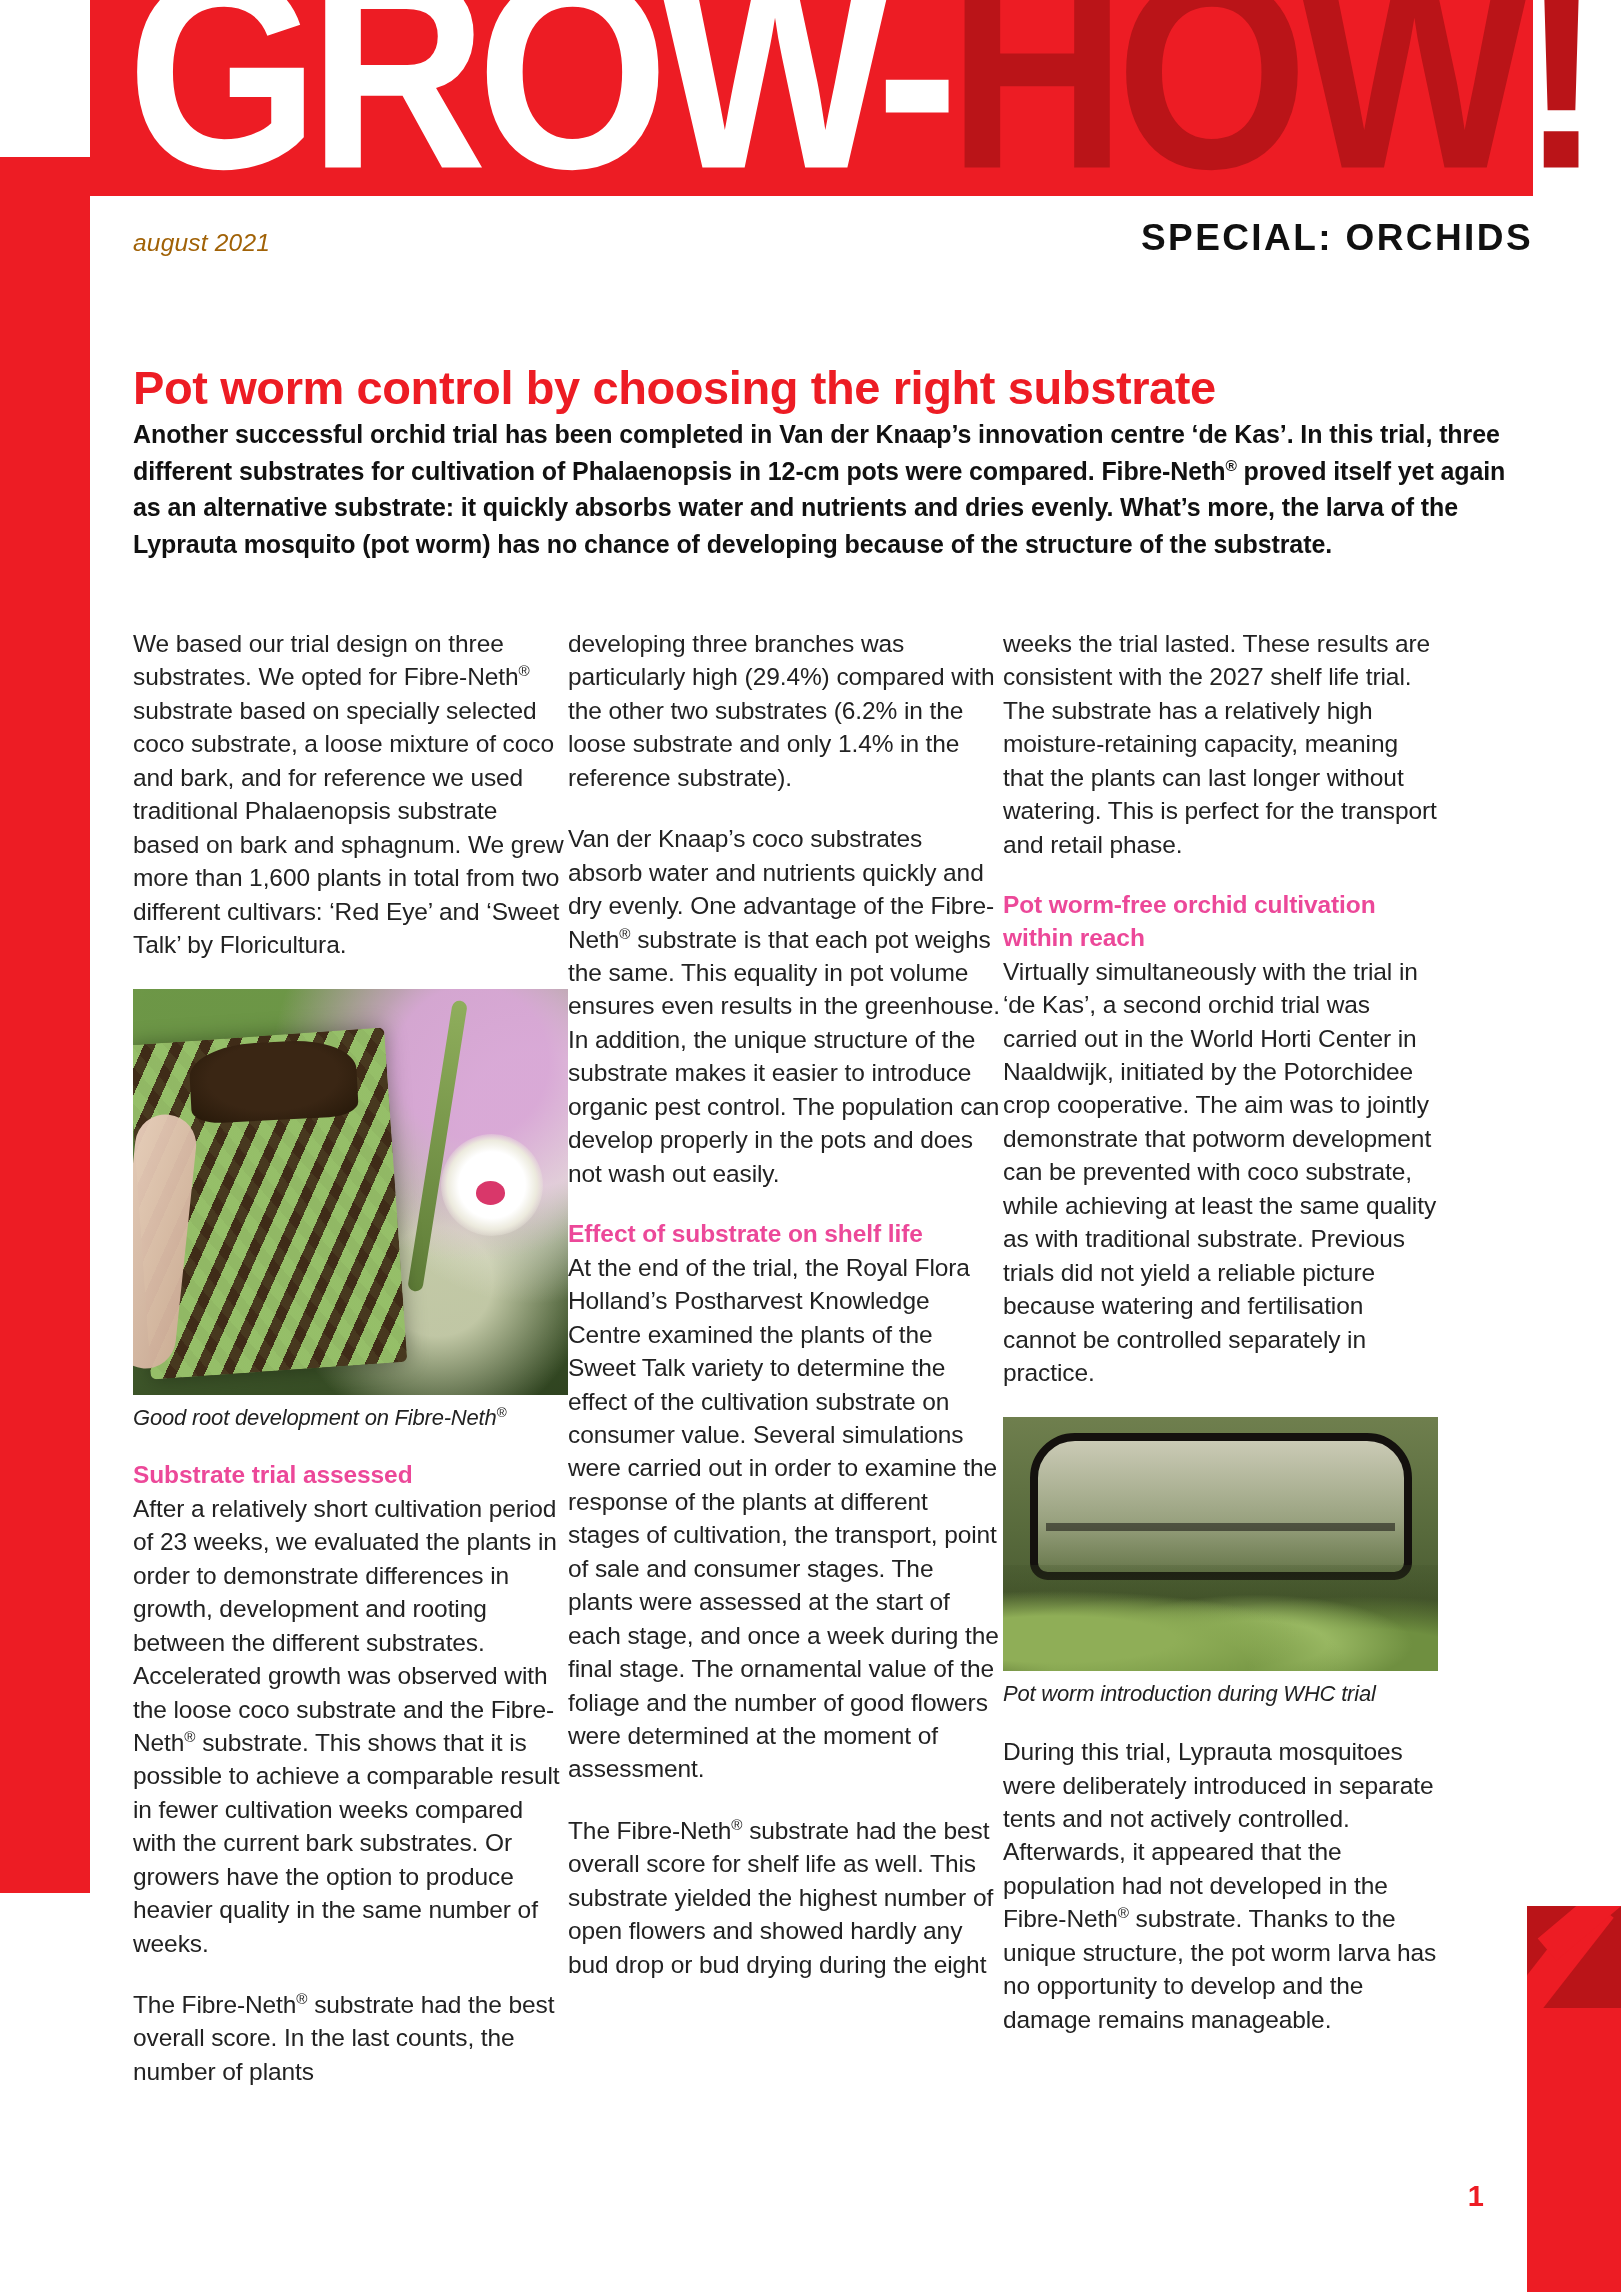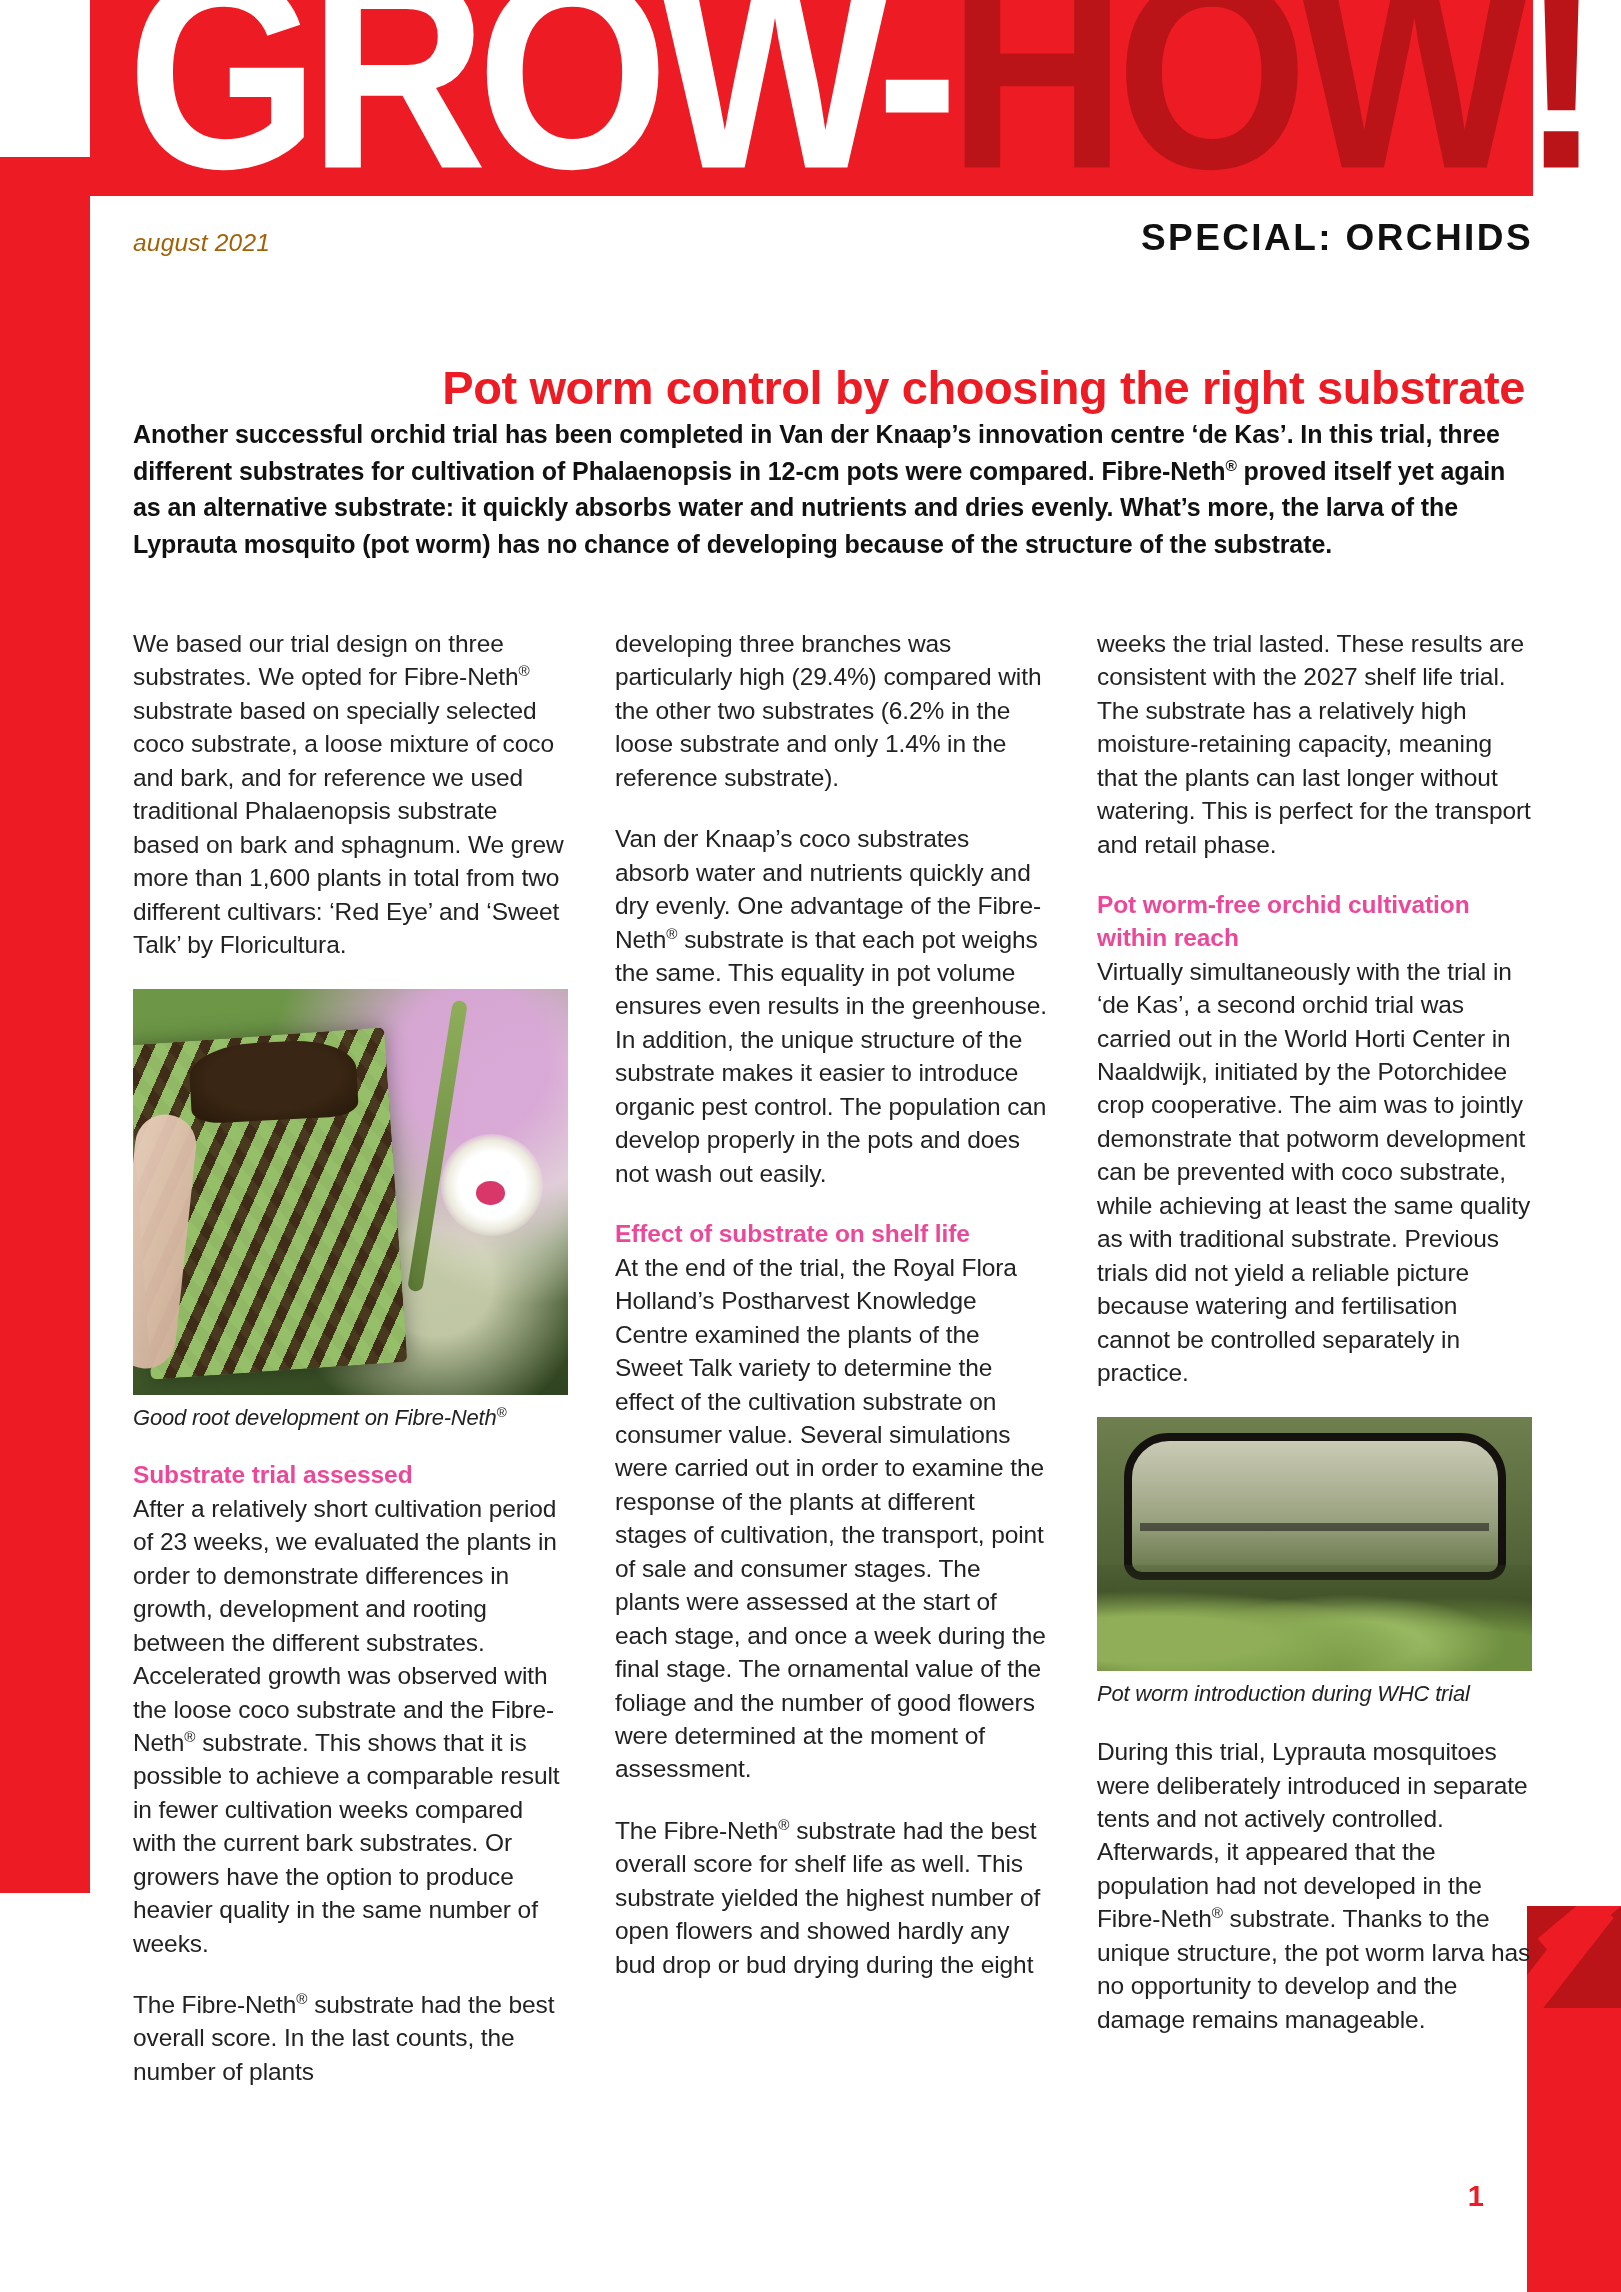--- a/index.html
+++ b/index.html
@@ -156,7 +156,6 @@
     letter-spacing: -0.4px;
     line-height: 1.1;
     z-index: 5;
-    text-align: right;
   }
 
   

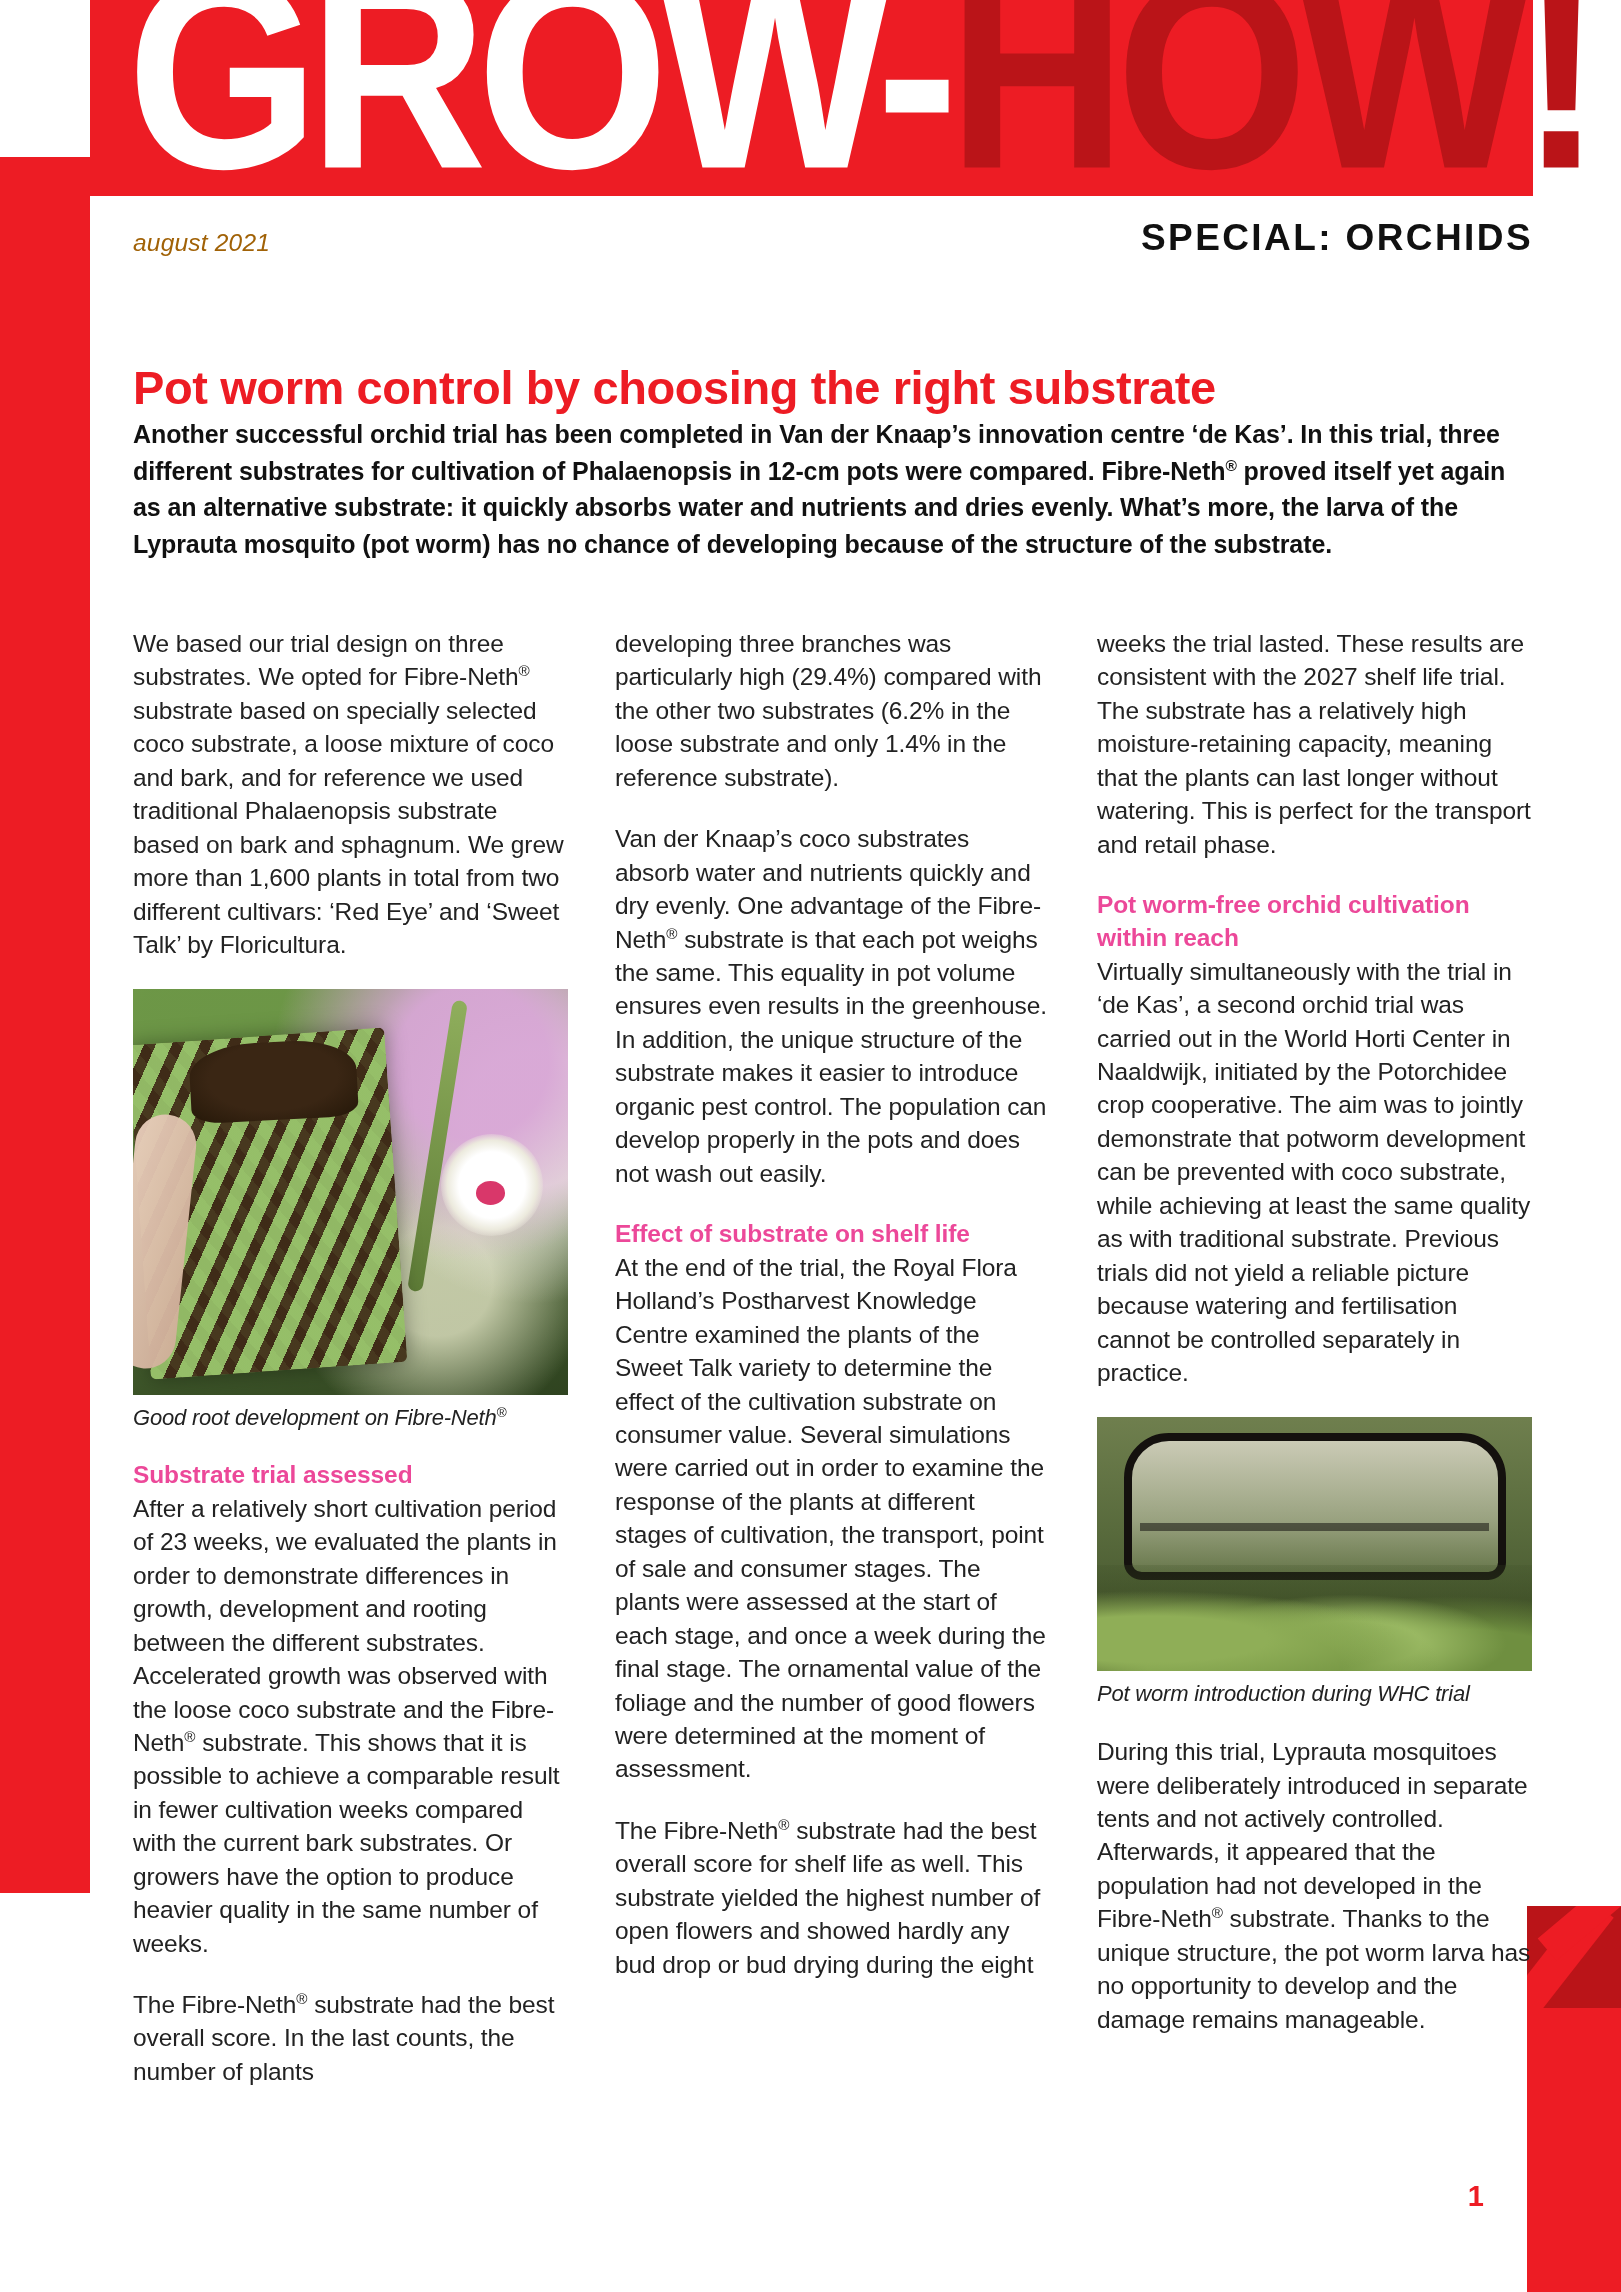--- a/index.html
+++ b/index.html
@@ -180,7 +180,6 @@
     width: 1400px;
     z-index: 5;
     display: flex;
-    gap: 47px;
   }
   .col {
     width: 435px;

